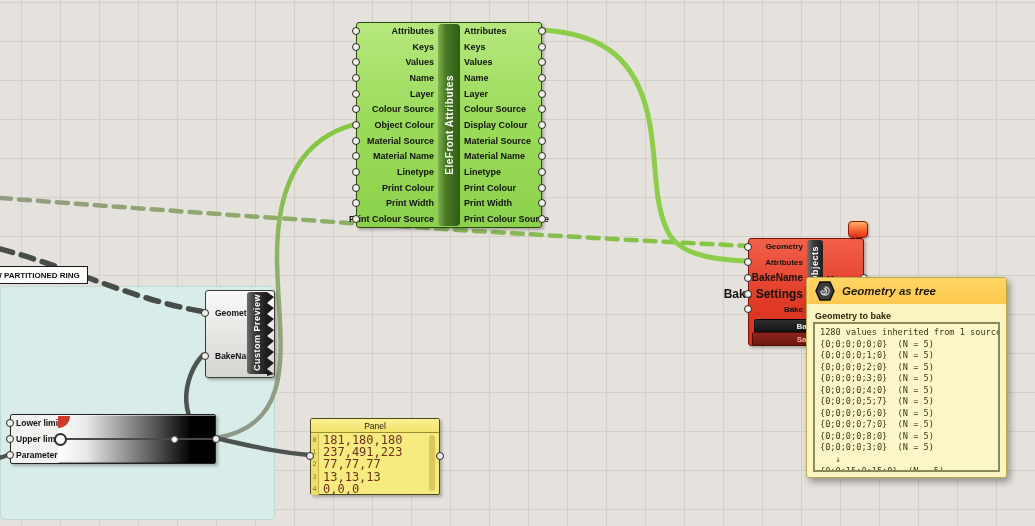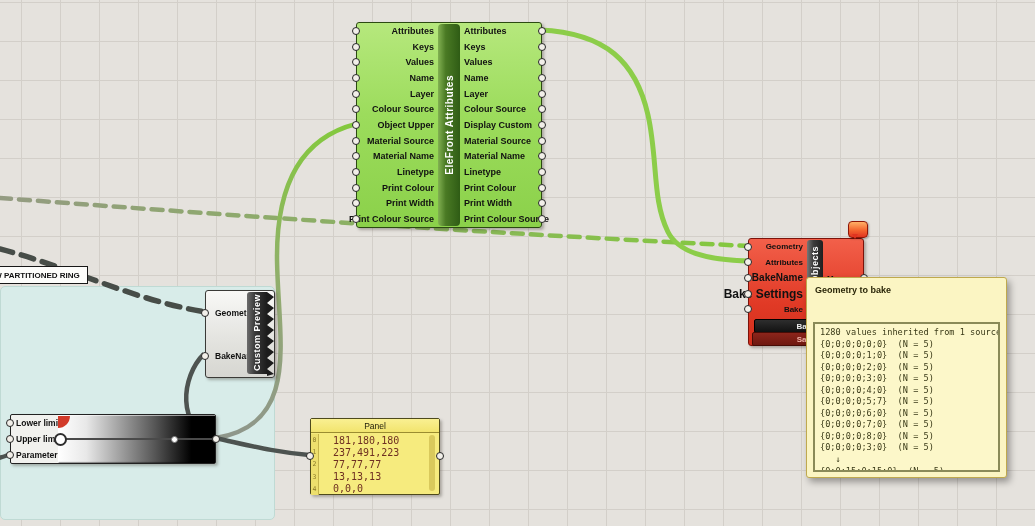--- a/index.html
+++ b/index.html
@@ -192,7 +192,7 @@
           <div class="port left"></div>
         </div>
       <div class="r-in">
-          <span class="plabel">Object Upper</span>
+          <span class="plabel">Object Colour</span>
           <div class="port left"></div>
         </div>
       <div class="r-in">

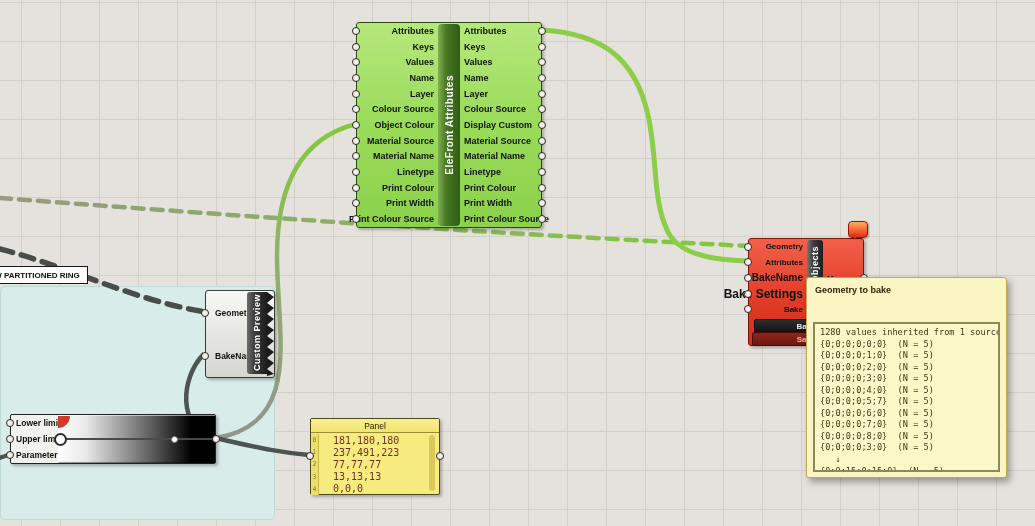--- a/index.html
+++ b/index.html
@@ -249,7 +249,7 @@
           <div class="port right"></div>
         </div>
       <div class="r-out">
-          <span class="plabel">Display Custom</span>
+          <span class="plabel">Display Colour</span>
           <div class="port right"></div>
         </div>
       <div class="r-out">

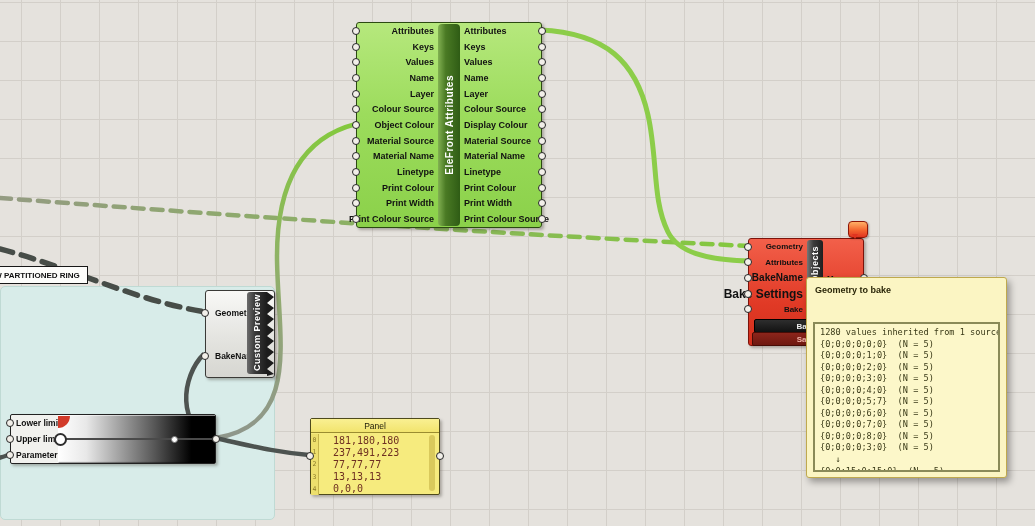--- a/index.html
+++ b/index.html
@@ -399,6 +399,13 @@
   </div>
 
   <div id="tooltip" class="abs">
+    <div id="tt-head">
+      <svg width="20" height="20">
+        <polygon points="5,1 15,1 19,10 15,19 5,19 1,10" fill="#3b3b3b" stroke="#101010" stroke-width="1.5"></polygon>
+        <path d="M10,10 m0,-4.2 a4.2,4.2 0 1,1 -4.2,4.2 a2.9,2.9 0 1,0 2.9,-2.9 a1.6,1.6 0 1,1 -1.6,1.6" fill="none" stroke="#cfcfcf" stroke-width="1.2"></path>
+      </svg>
+      <span id="tt-title">Geometry as tree</span>
+    </div>
     <div id="tt-sub">Geometry to bake</div>
     <div id="tt-box">
       <div class="tt-line">1280 values inherited from 1 source…</div>

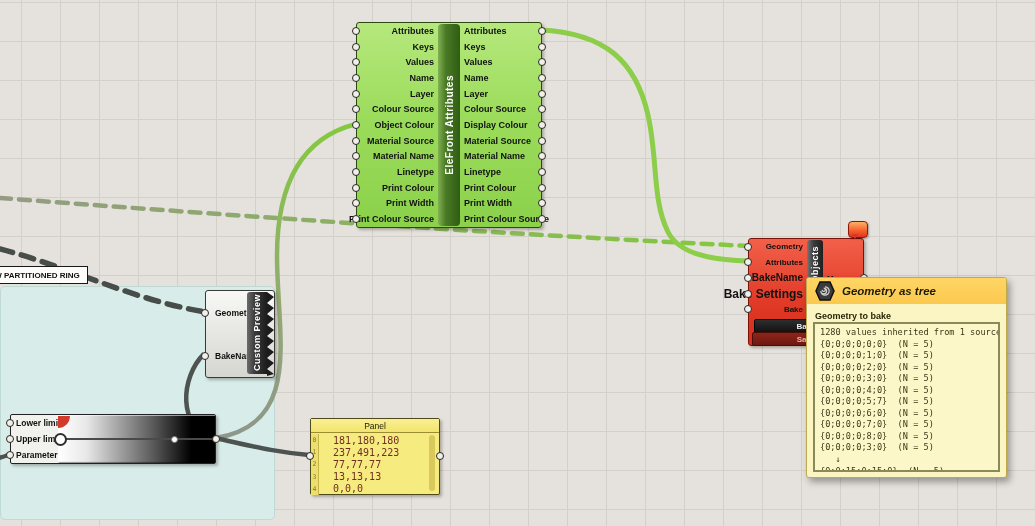--- a/index.html
+++ b/index.html
@@ -112,8 +112,8 @@
   .pn-num{width:7px;flex:0 0 7px;background:#eddf6d;border-right:1px solid #c5b44a;
     font-family:"DejaVu Sans Mono",monospace;font-size:6.5px;color:#8a7a28;
     display:flex;align-items:center;justify-content:center;height:100%;}
-  .pn-val{font-family:"DejaVu Sans Mono",monospace;font-size:10px;color:#6e2f22;
-    padding-left:14px;white-space:nowrap;}
+  .pn-val{font-family:"DejaVu Sans Mono",monospace;font-size:12px;color:#6e2f22;
+    padding-left:4px;white-space:nowrap;}
   #pn-scroll{position:absolute;right:4px;top:16px;width:6px;height:56px;
     background:#d9c95c;border-radius:3px;z-index:4;}
 

